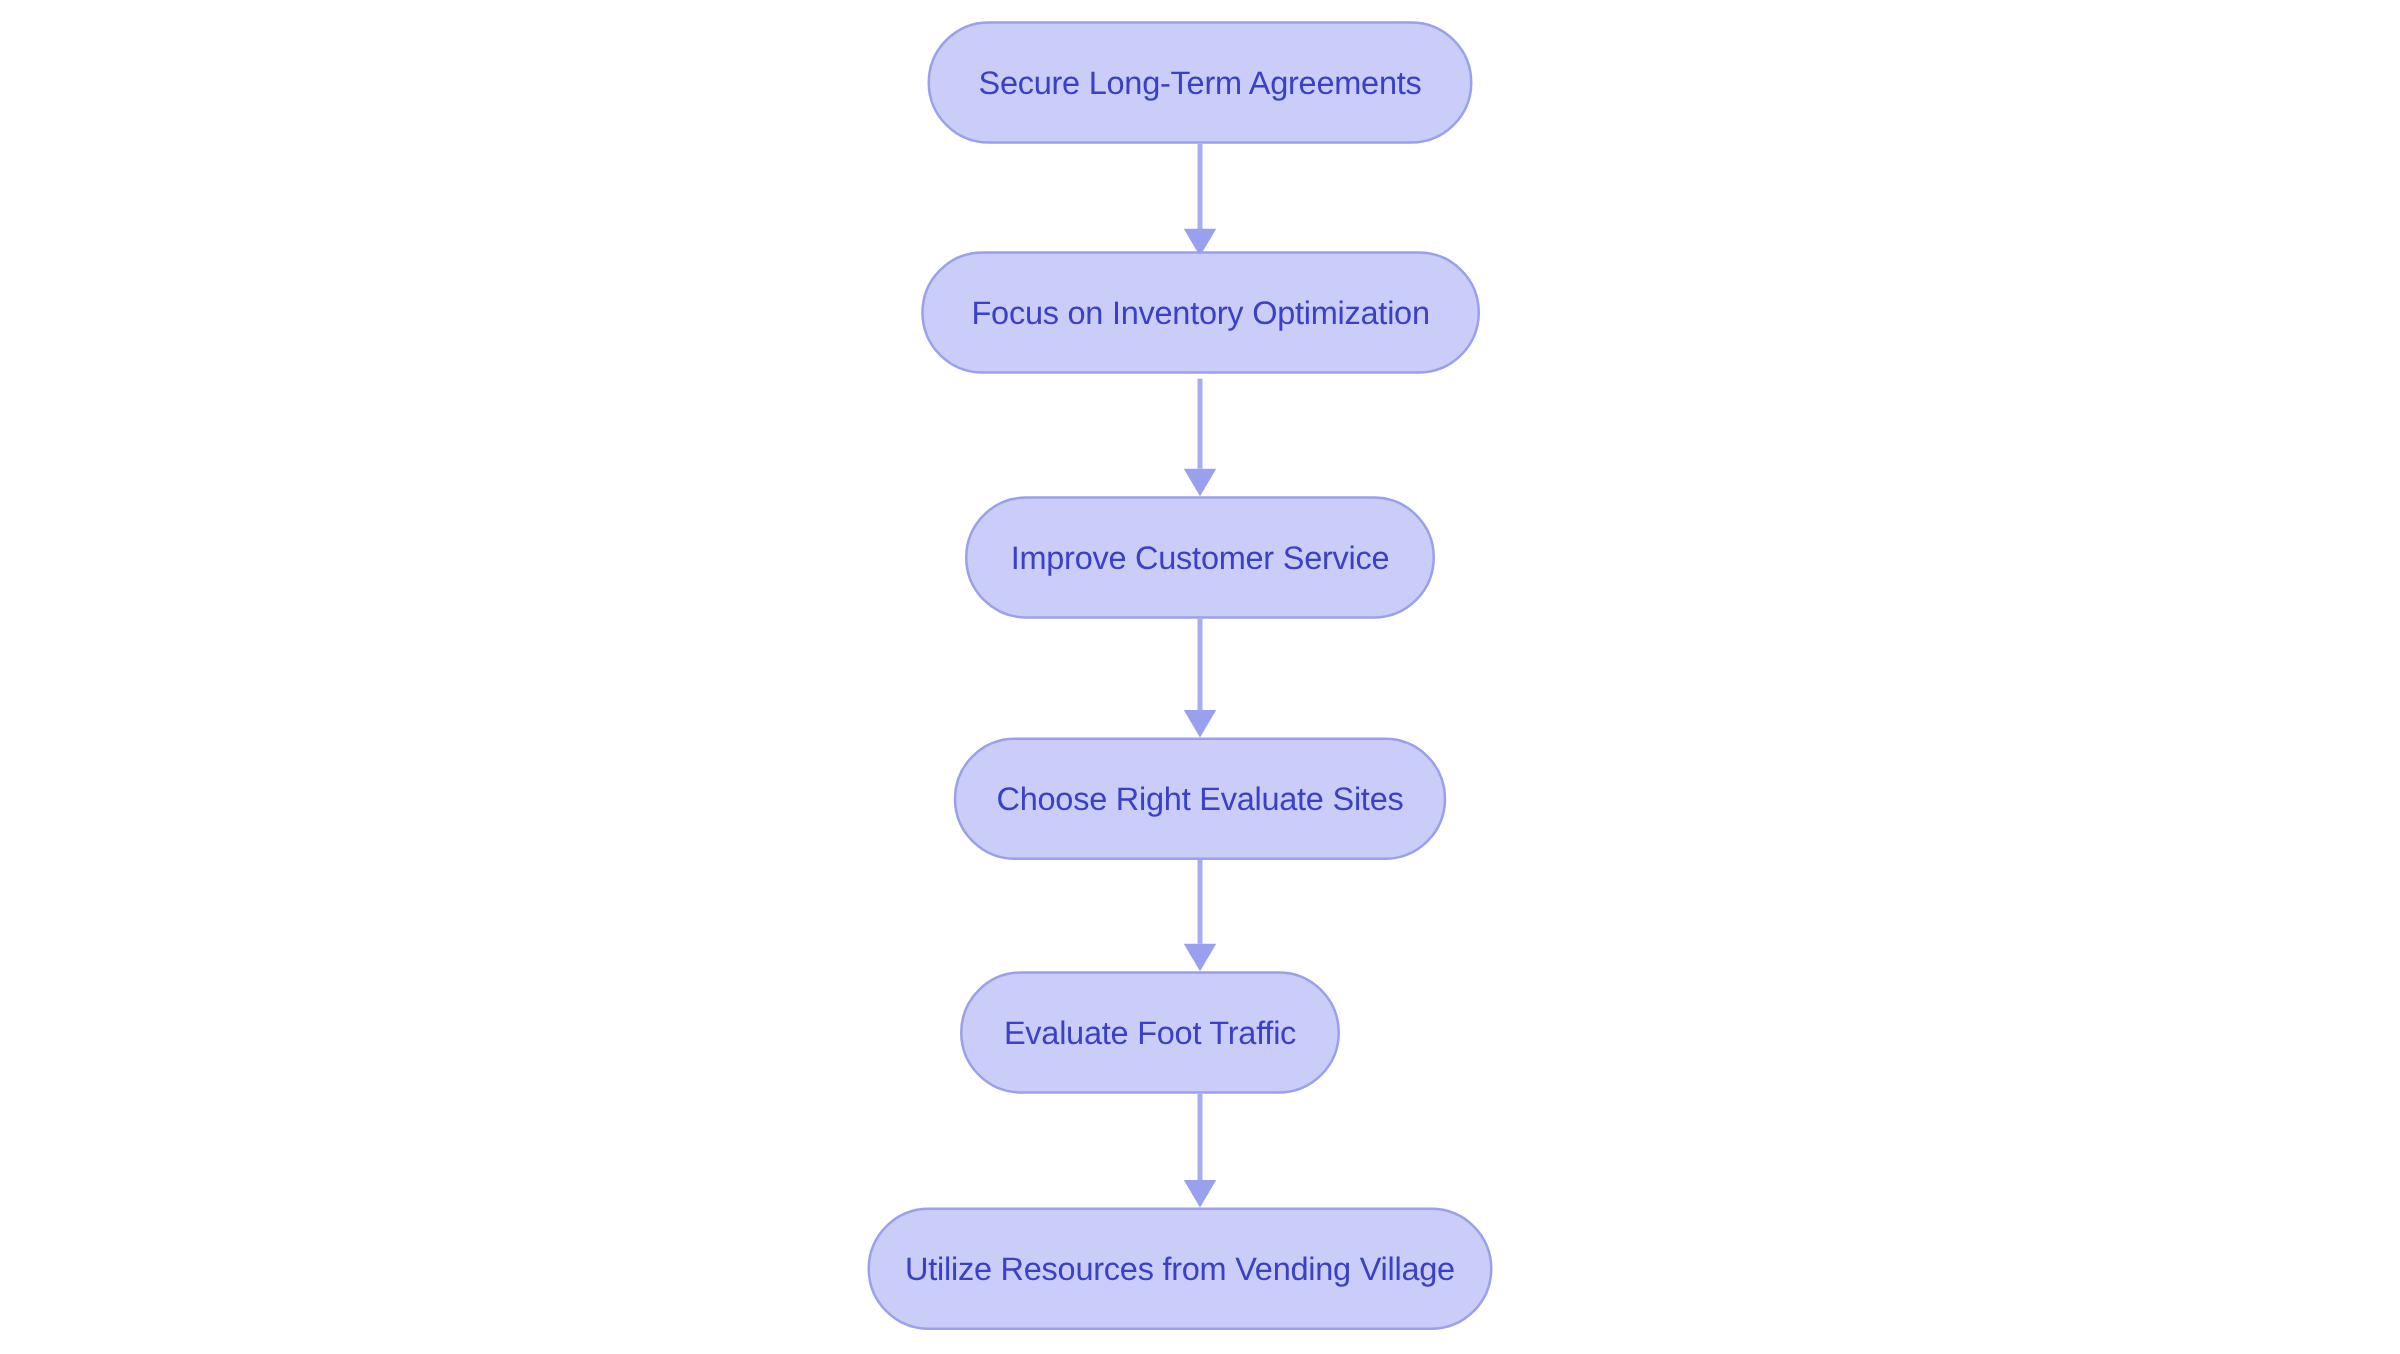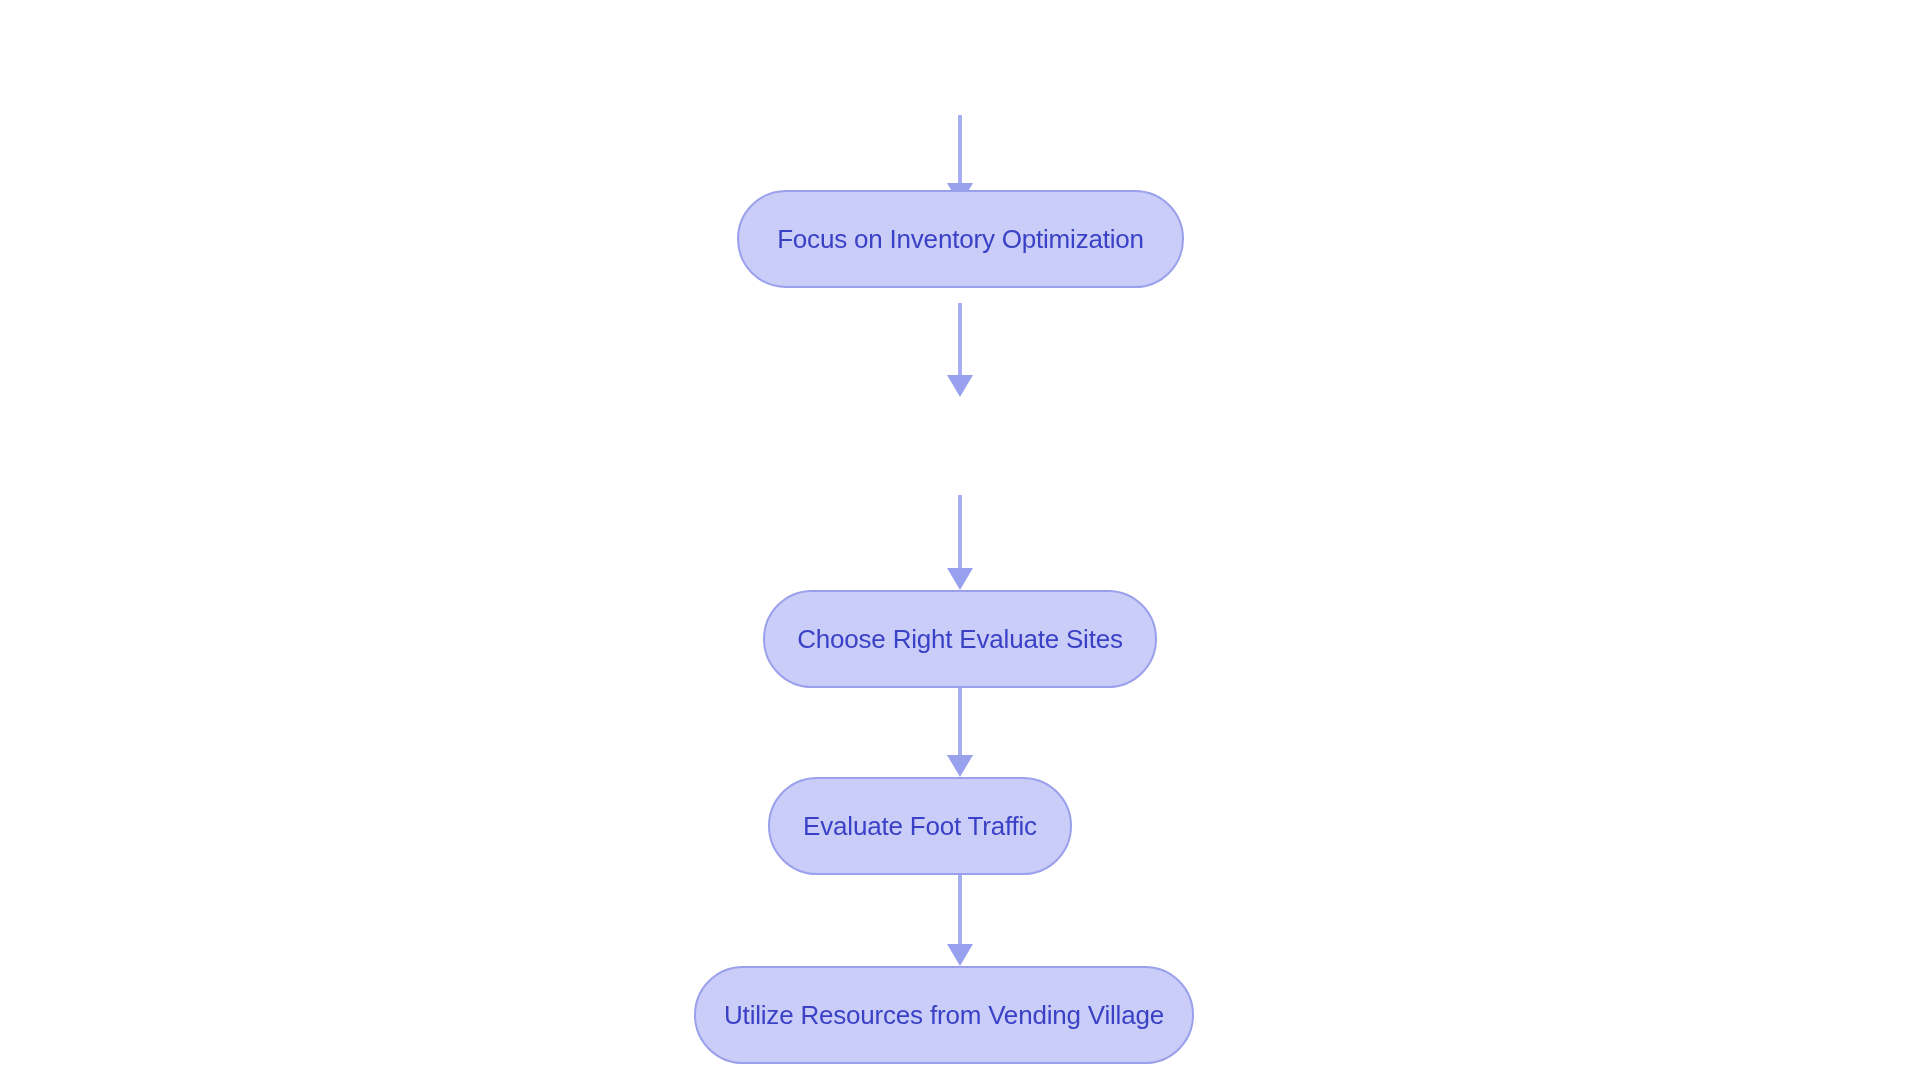--- a/index.html
+++ b/index.html
@@ -67,6 +67,9 @@
 
 <div class="canvas">
 
+  <div class="node node-1">
+    <span>Secure Long-Term Agreements</span>
+  </div>
 
   <div class="arrow-line line-1"></div>
   <div class="arrow-head head-1"></div>

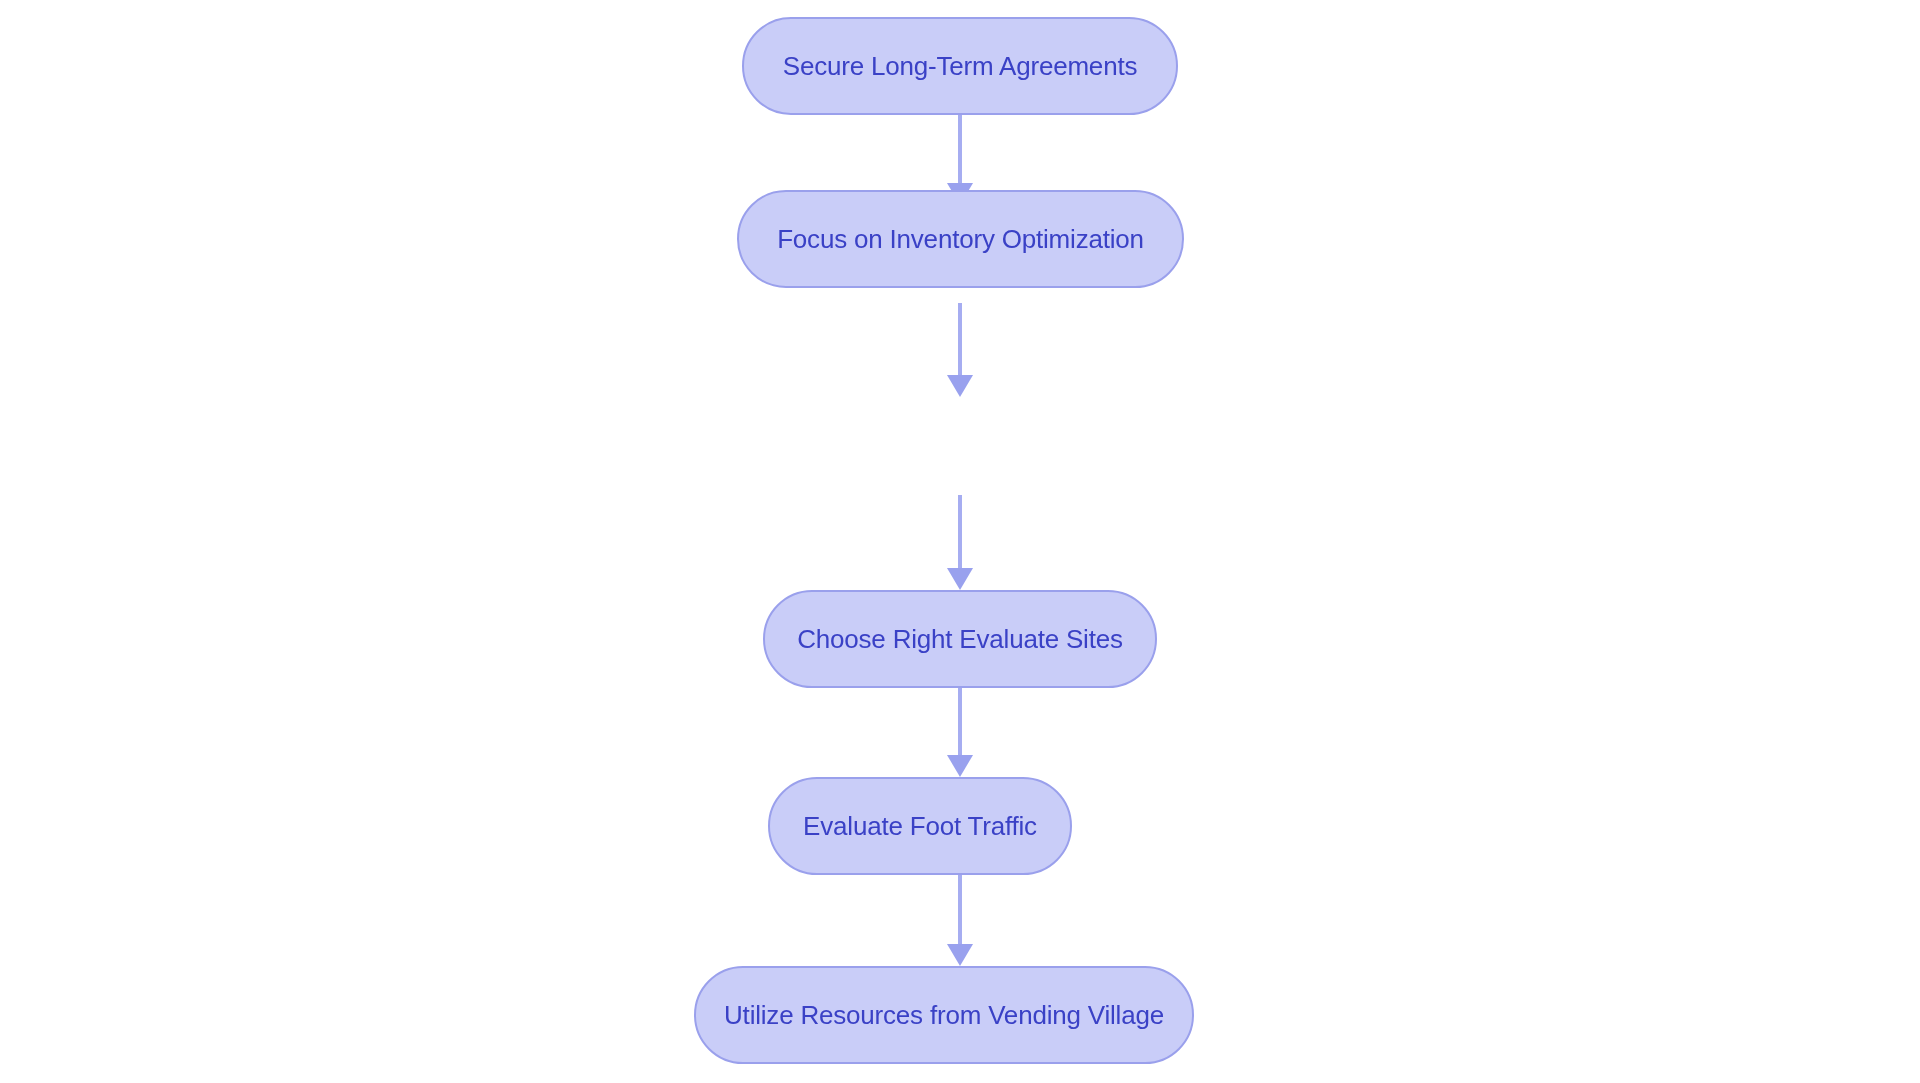--- a/index.html
+++ b/index.html
@@ -31,7 +31,7 @@
     white-space: nowrap;
   }
   .node-1 { left: 742px; top: 17px;  width: 436px; }
-  .node-2 { left: 737px; top: 190px; width: 447px; }
+  .node-2 { left: 737px; top: 201px; width: 447px; }
   .node-3 { left: 772px; top: 397px; width: 376px; }
   .node-4 { left: 763px; top: 590px; width: 394px; }
   .node-5 { left: 768px; top: 777px; width: 304px; }

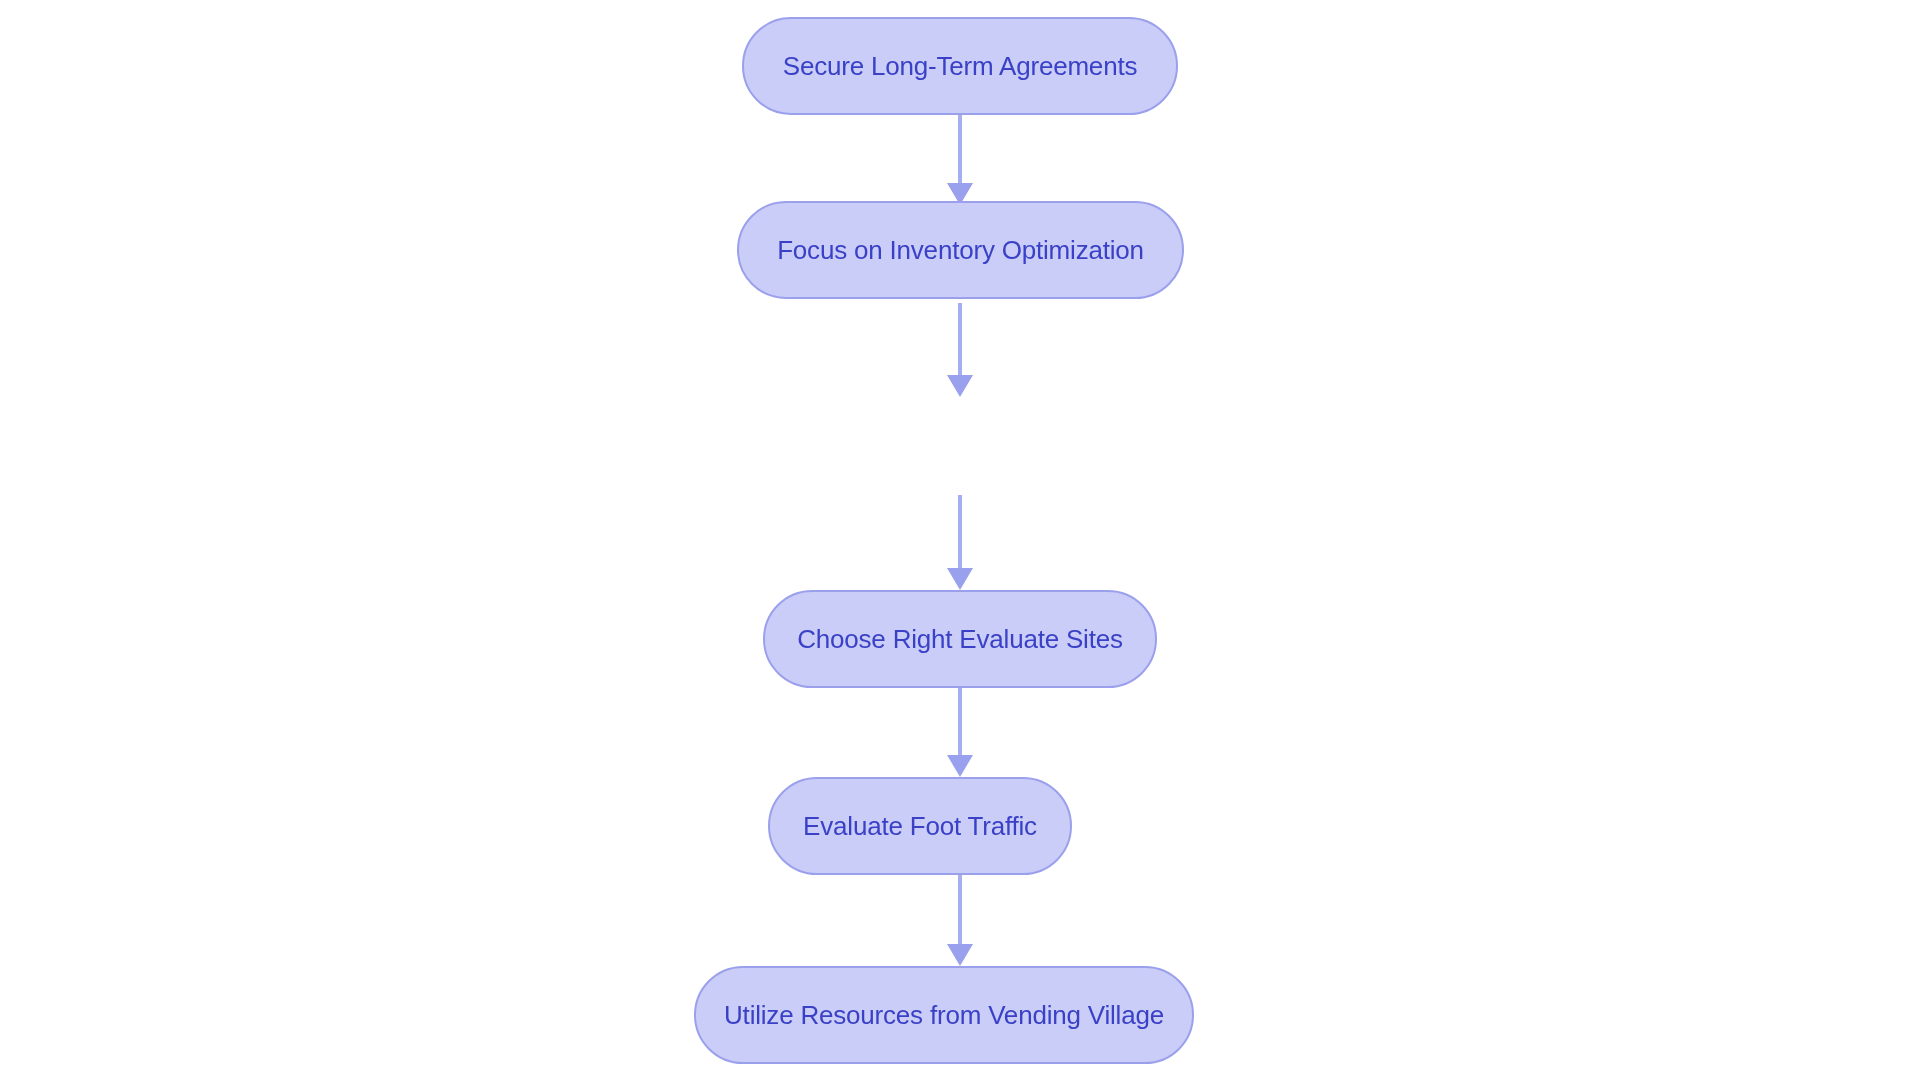--- a/index.html
+++ b/index.html
@@ -81,6 +81,9 @@
   <div class="arrow-line line-2"></div>
   <div class="arrow-head head-2"></div>
 
+  <div class="node node-3">
+    <span>Improve Customer Service</span>
+  </div>
 
   <div class="arrow-line line-3"></div>
   <div class="arrow-head head-3"></div>

